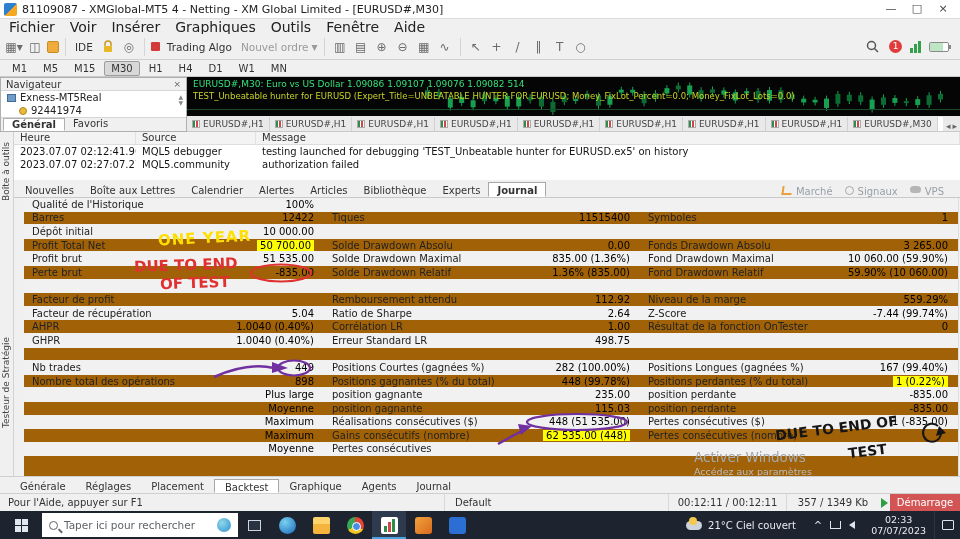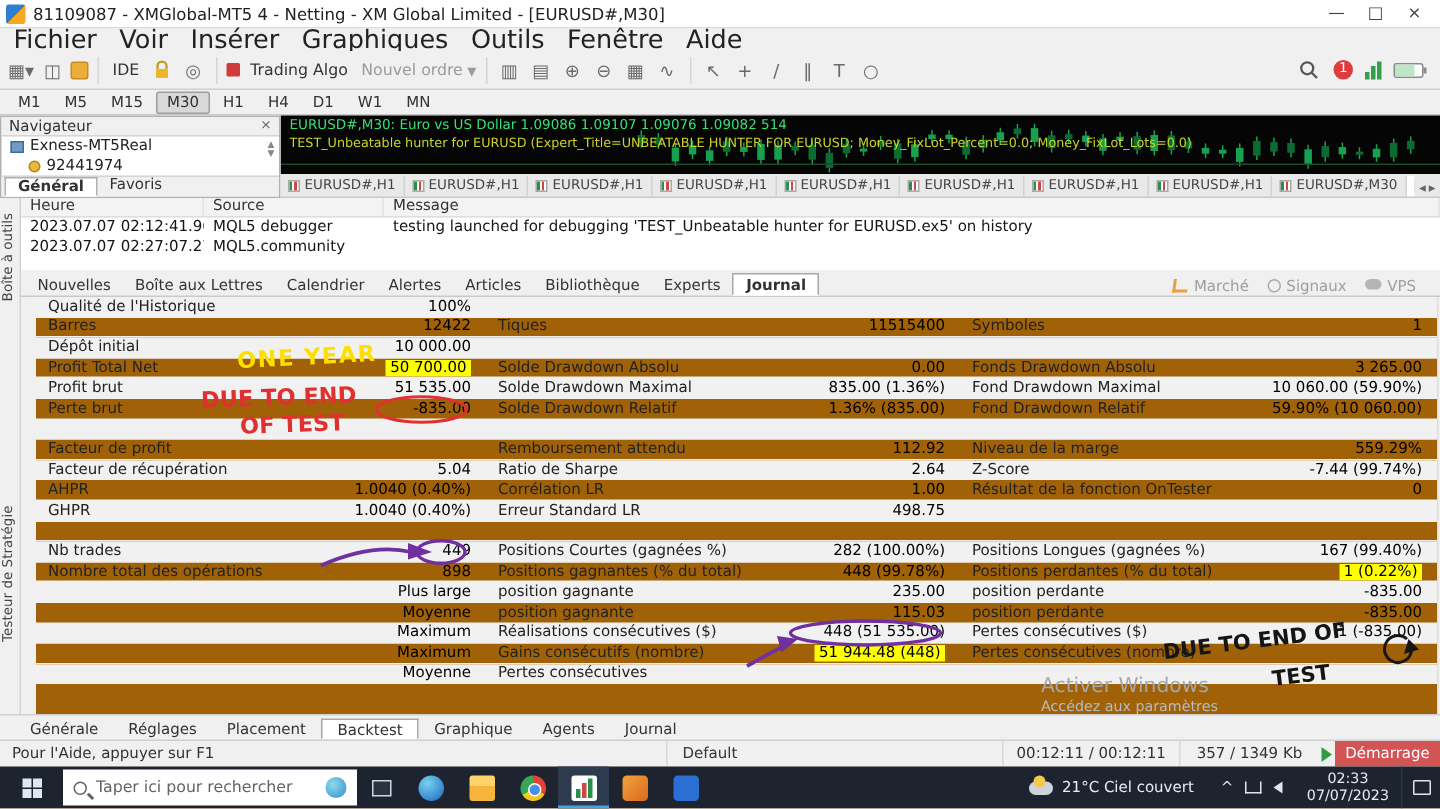--- a/index.html
+++ b/index.html
@@ -14,7 +14,7 @@
   .win-btn{width:26px;height:17px;text-align:center;line-height:16px;font-size:11px;color:#444}
 
   
-  .menubar{position:absolute;left:0;top:19px;right:0;height:15px;background:#f0f0f0;display:flex;align-items:center;gap:15px;padding:0 9px;font-size:17px;color:#222}
+  .menubar{position:absolute;left:0;top:19px;right:0;height:15px;background:#f0f0f0;display:flex;align-items:center;gap:15px;padding:0 9px;font-size:14px;color:#222}
 
   
   .toolbar{position:absolute;left:0;top:34px;right:0;height:26px;background:#f0f0f0;border-bottom:1px solid #cfcfcf;display:flex;align-items:center;padding:0 5px;gap:3px}

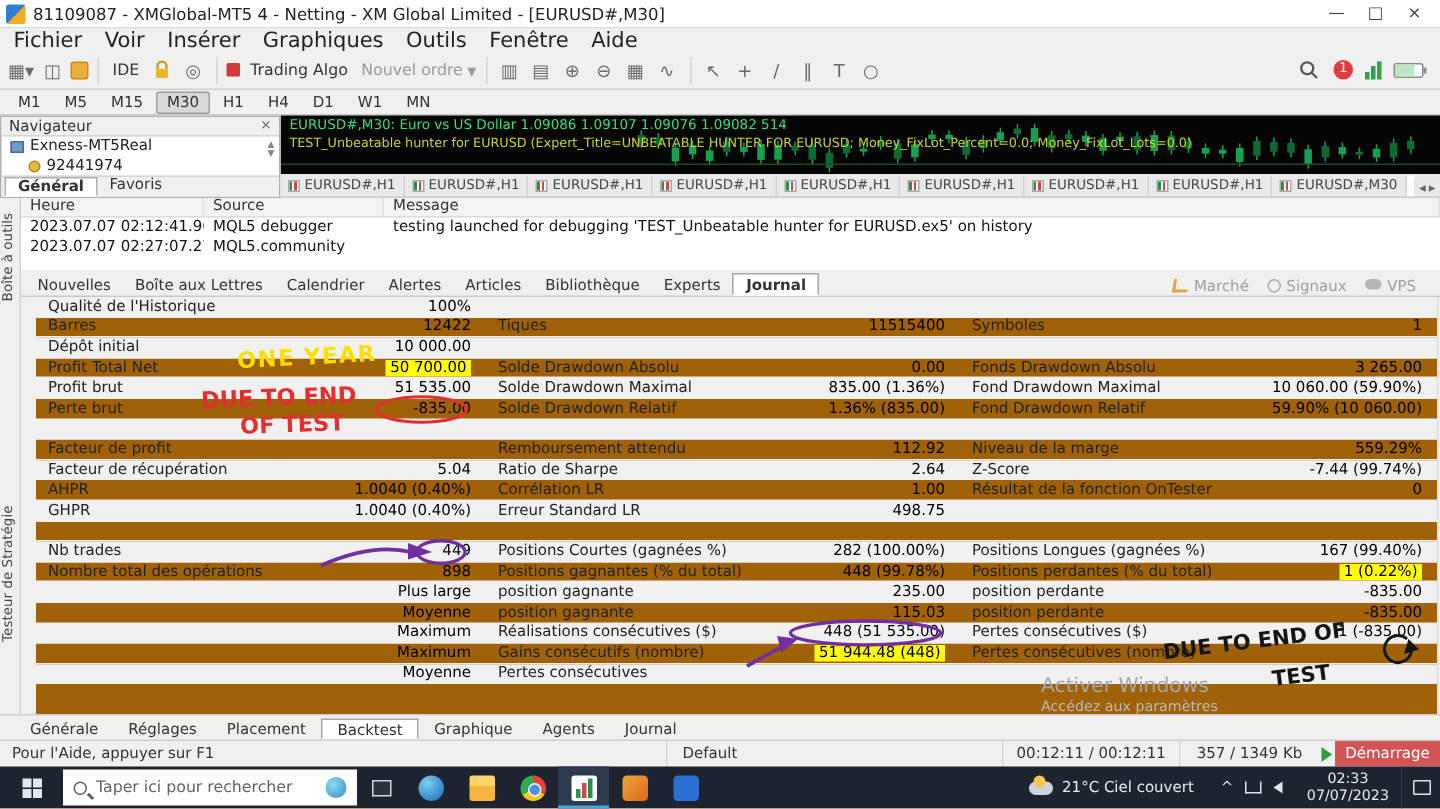--- a/index.html
+++ b/index.html
@@ -439,6 +439,7 @@
         <div class="j-row">
           <div>2023.07.07 02:27:07.278</div>
           <div>MQL5.community</div>
+          <div>authorization failed</div>
         </div>
       </div>
   </div>

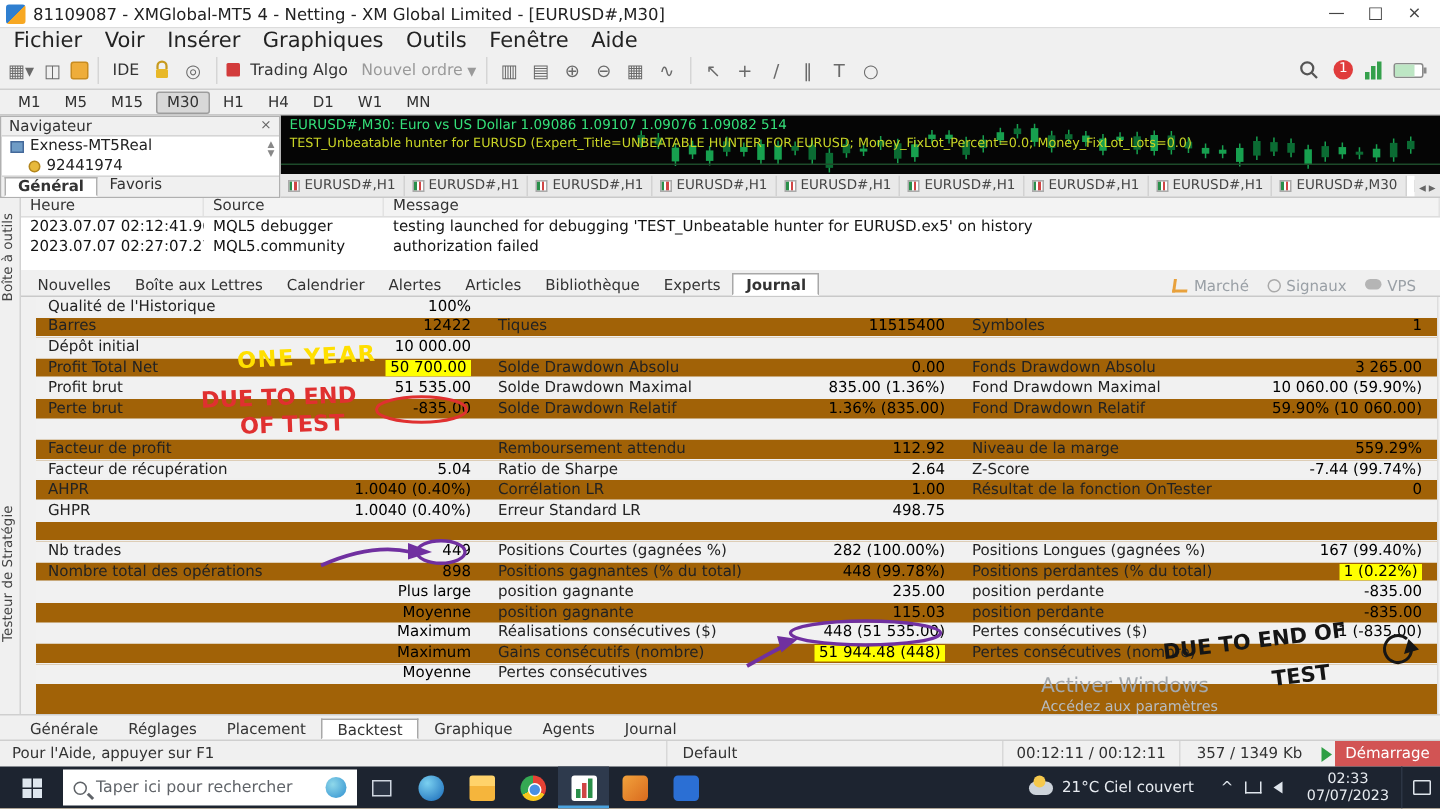--- a/index.html
+++ b/index.html
@@ -718,7 +718,7 @@
           </div>
           <div class="t-pair">
             <span class="lab">Gains consécutifs (nombre)</span>
-            <span class="val hl">51 944.48 (448)</span>
+            <span class="val hl">62 535.00 (448)</span>
           </div>
           <div class="t-pair">
             <span class="lab">Pertes consécutives (nombre)</span>

